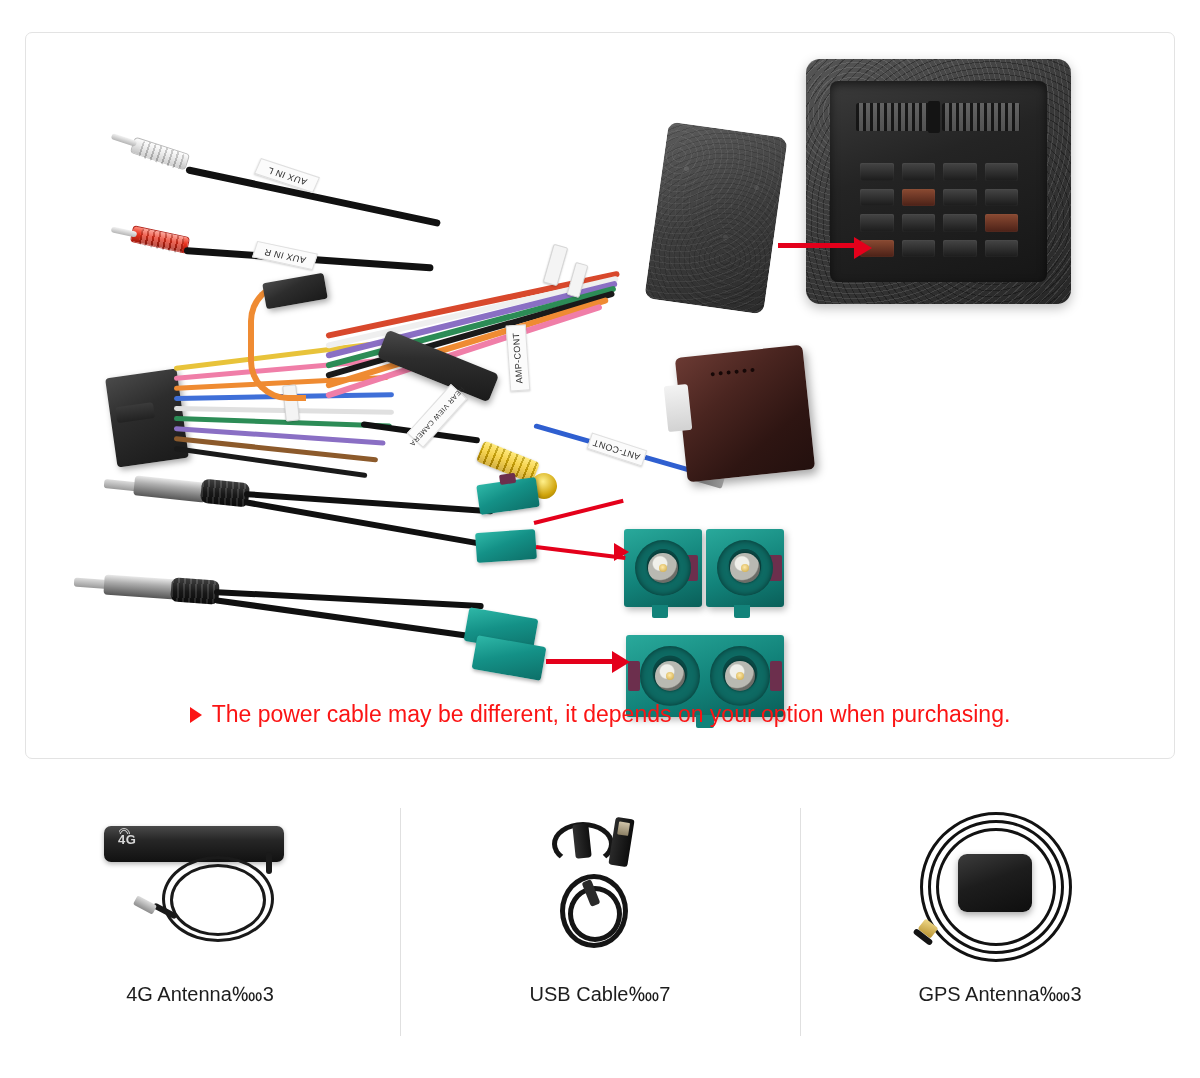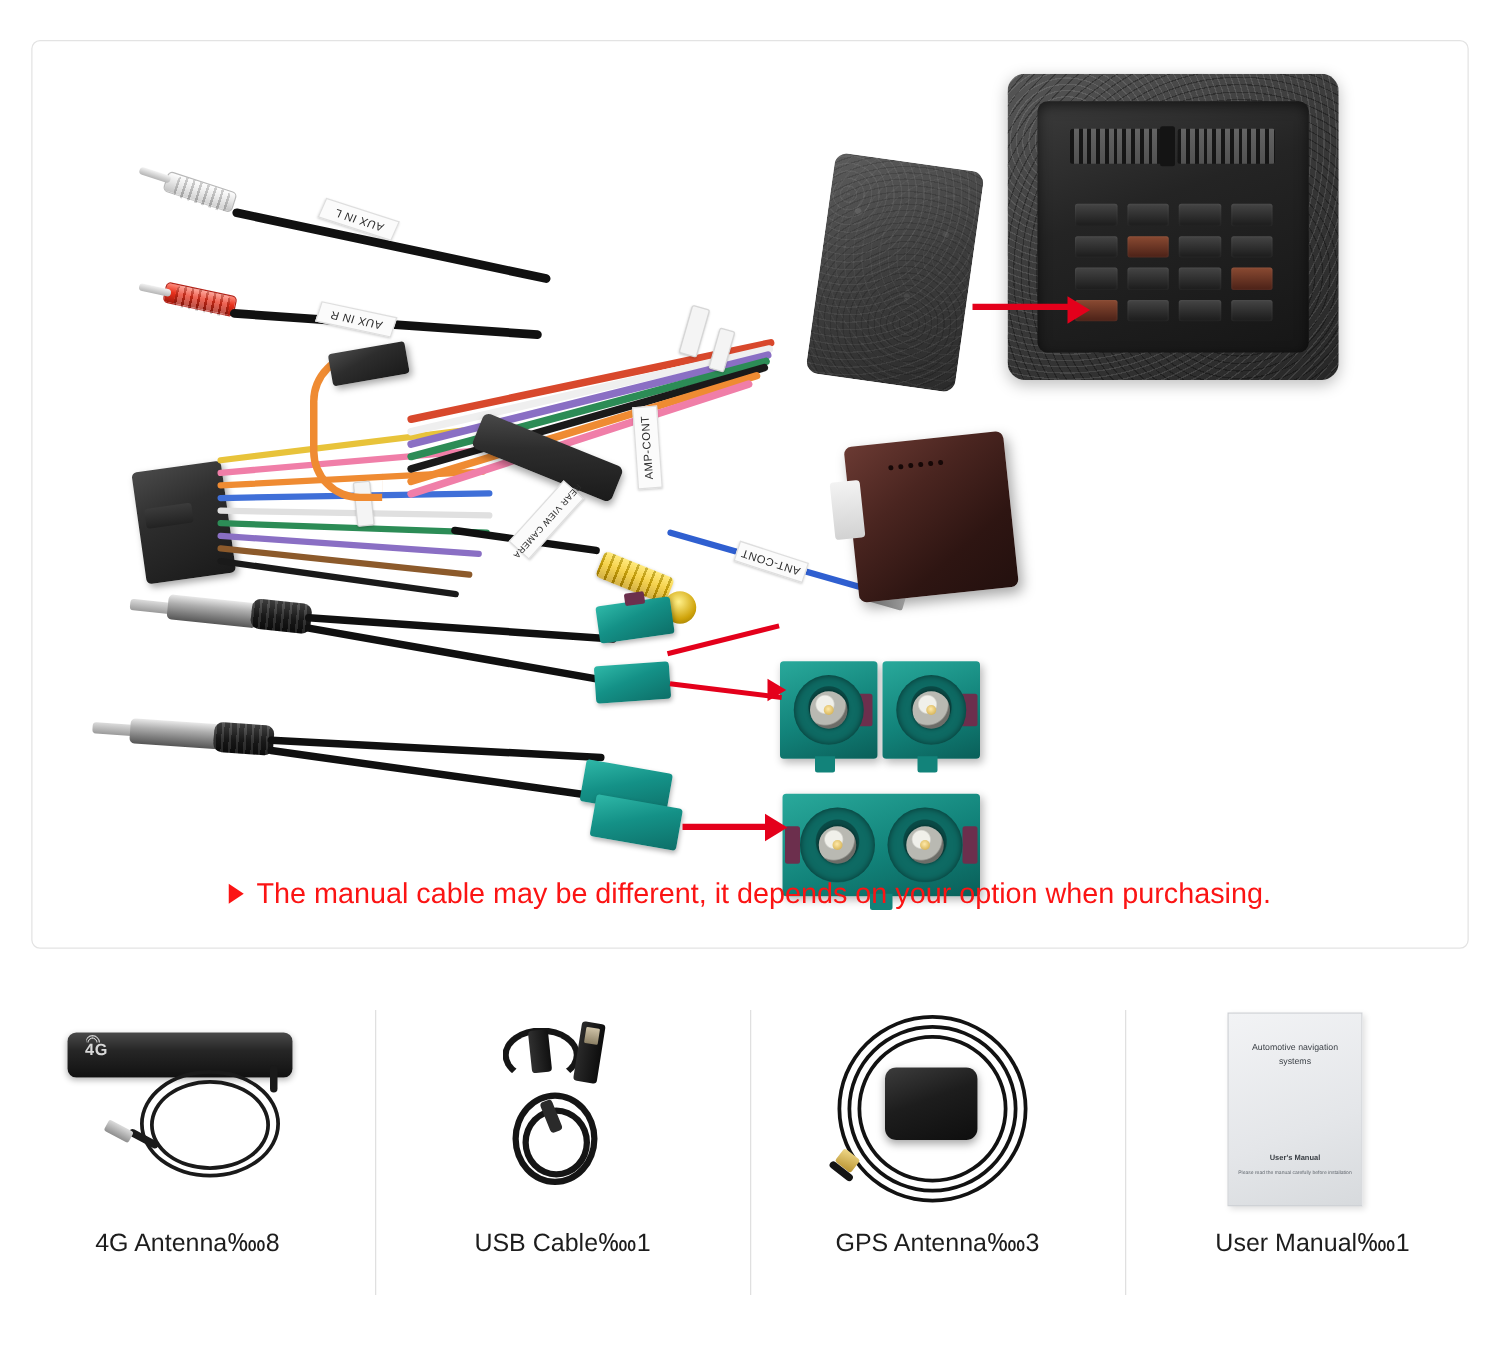--- a/index.html
+++ b/index.html
@@ -547,7 +547,7 @@
 
     <div class="notice" style="left:0; top:668px; width:1148px;">
       <span class="tri"></span>
-      <span>The manual cable may be different, it depends on your option when purchasing.</span>
+      <span>The power cable may be different, it depends on your option when purchasing.</span>
     </div>
   </div>
 

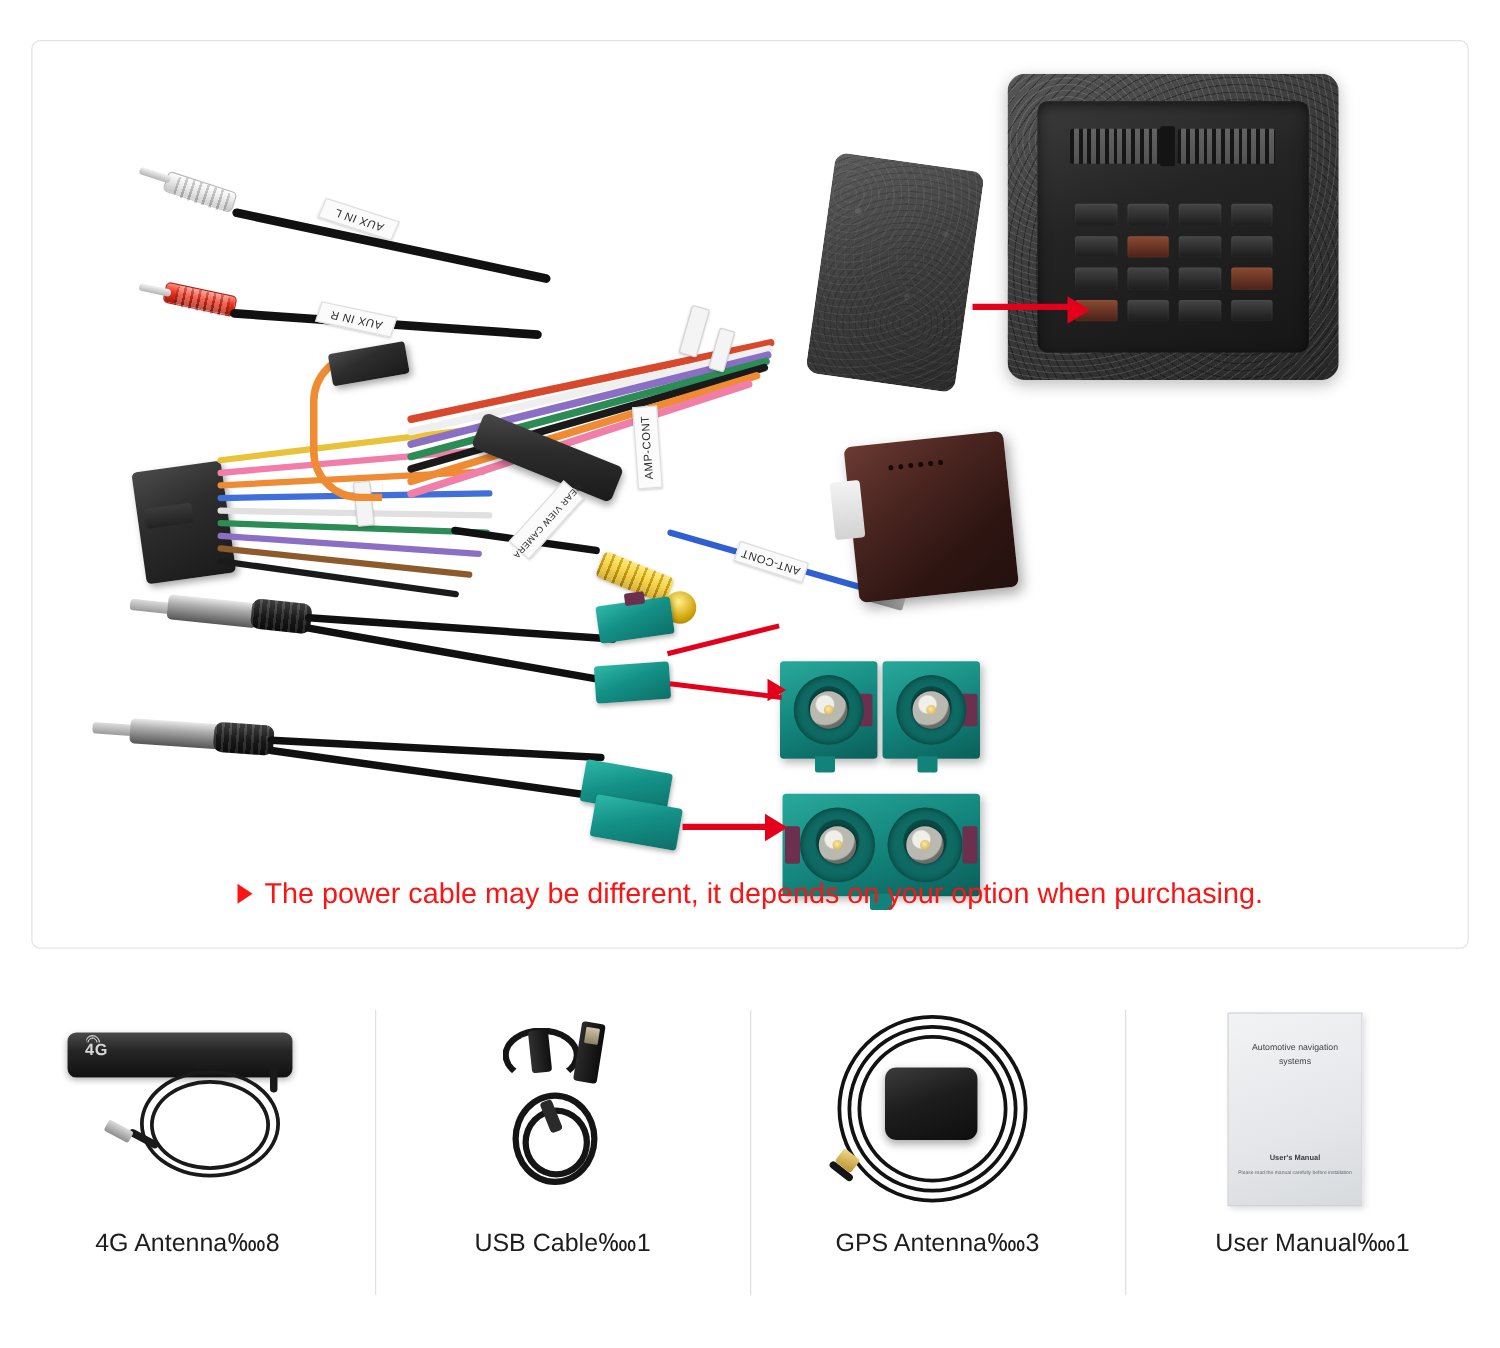--- a/index.html
+++ b/index.html
@@ -568,7 +568,7 @@
         <div class="abs" style="left:62px; top:104px; width:26px; height:6px; background:#1a1a1a; border-radius:3px; transform:rotate(28deg);"></div>
         <div class="ant4g-conn" style="left:44px; top:96px; transform:rotate(28deg);"></div>
       </div>
-      <div class="acc-label">4G Antenna‱8</div>
+      <div class="acc-label">4G Antenna‱3</div>
     </div>
 
     <div class="acc-card">

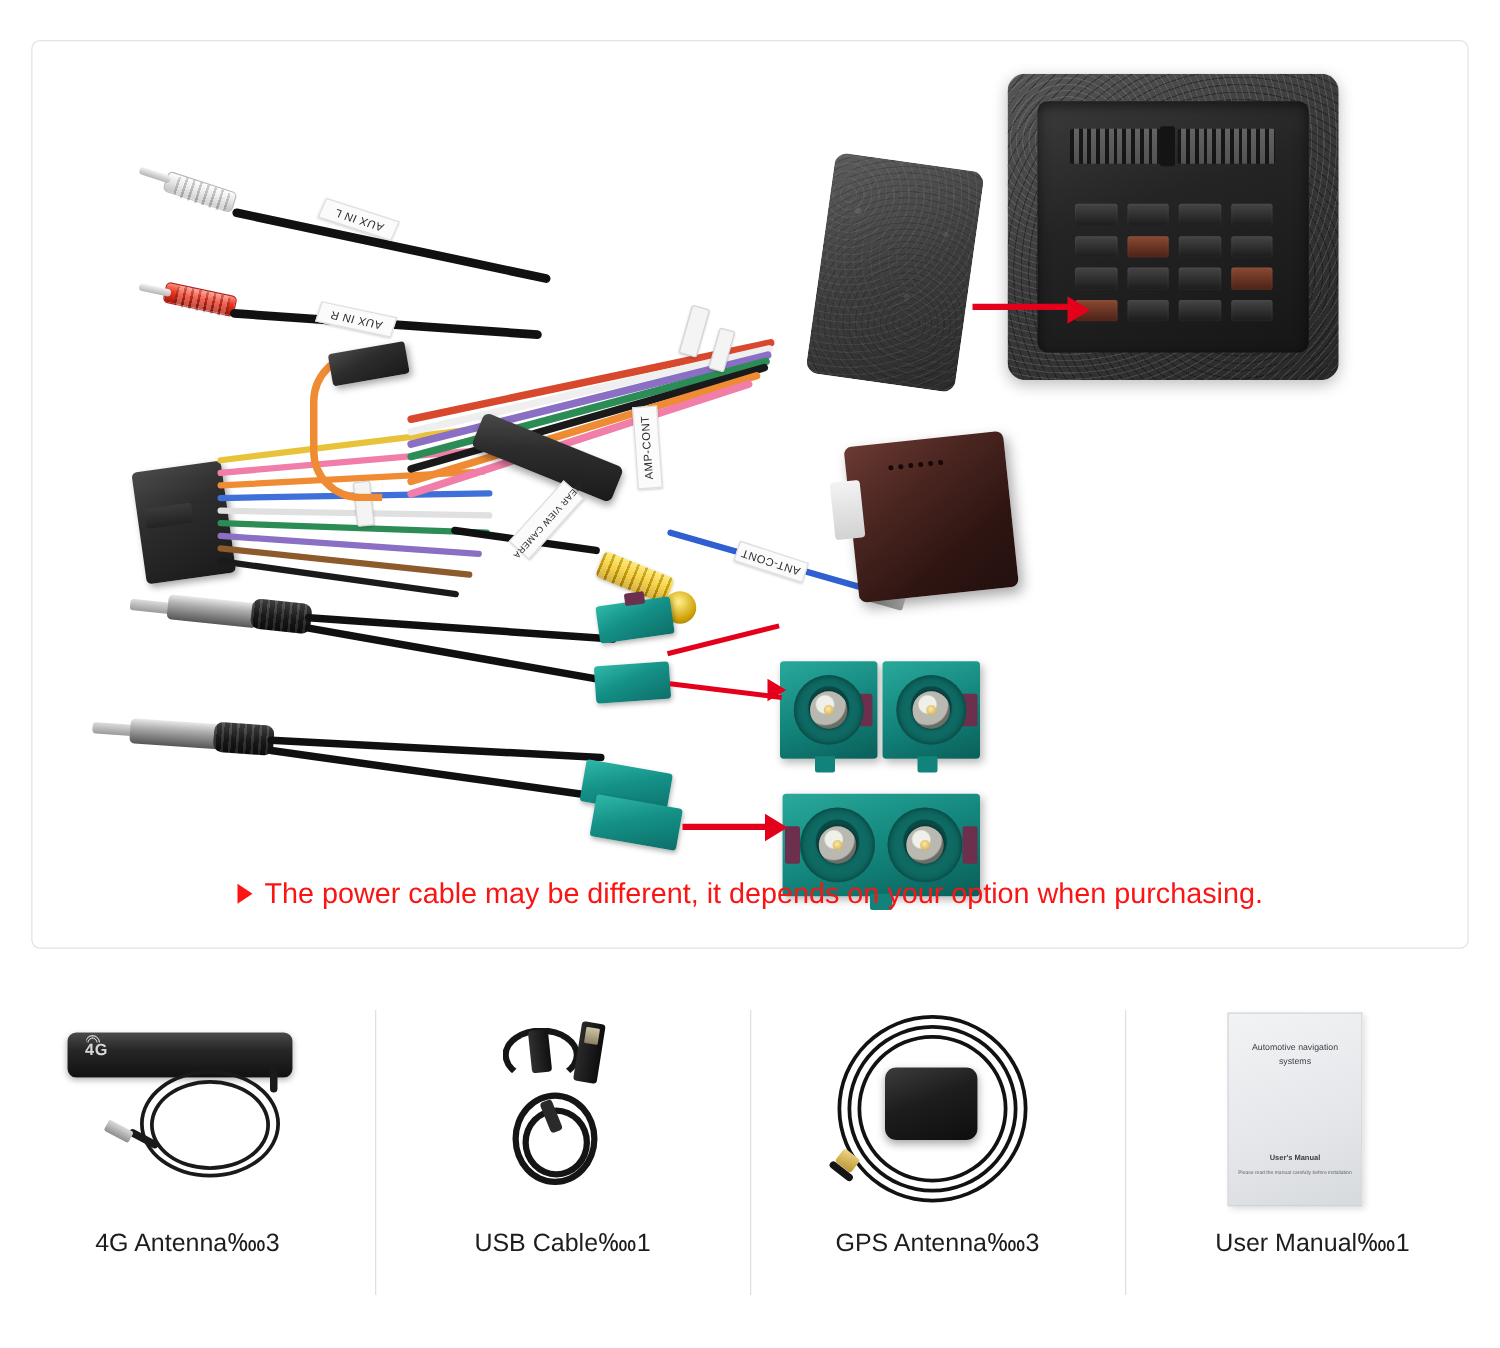--- a/index.html
+++ b/index.html
@@ -580,7 +580,7 @@
         <div class="usb-plugB" style="left:84px; top:20px; transform:rotate(-6deg);"></div>
         <div class="usb-tie" style="left:96px; top:76px; transform:rotate(-22deg);"></div>
       </div>
-      <div class="acc-label">USB Cable‱1</div>
+      <div class="acc-label">USB Cable‱7</div>
     </div>
 
 

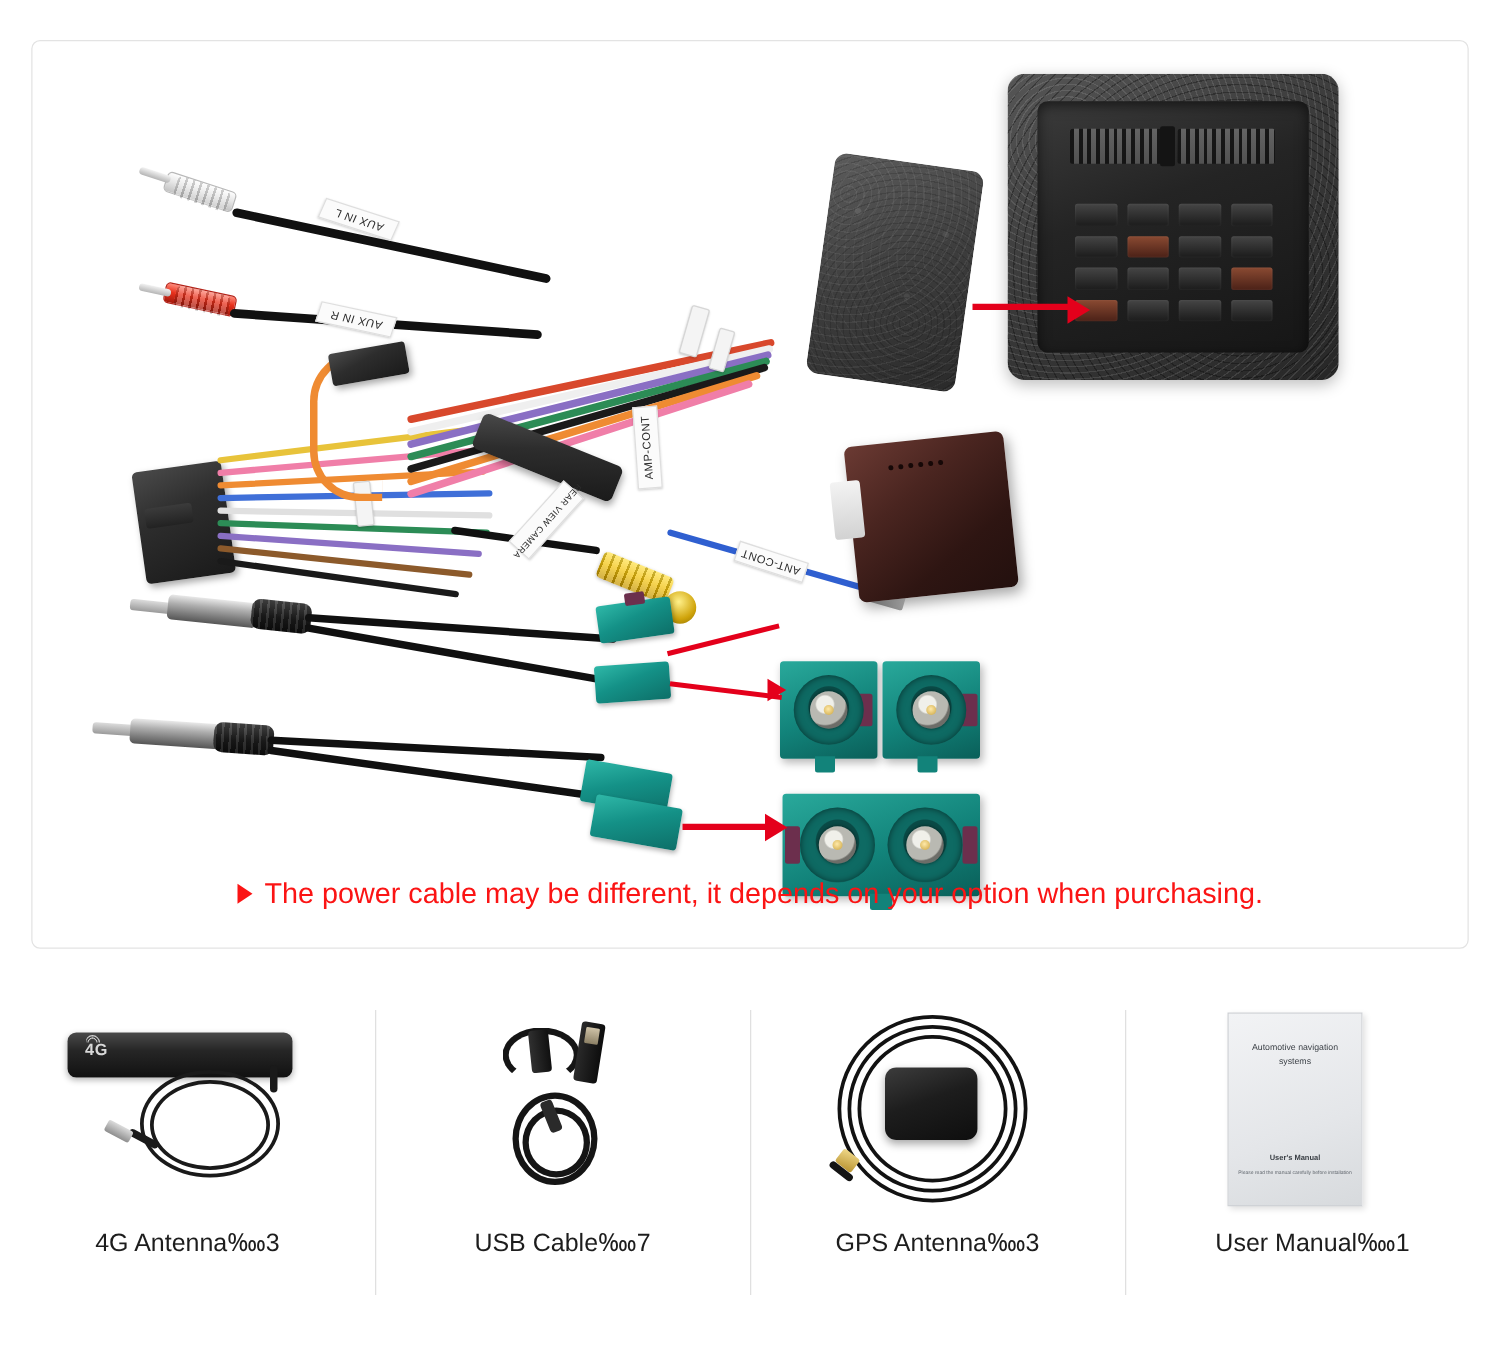--- a/index.html
+++ b/index.html
@@ -596,16 +596,6 @@
       <div class="acc-label">GPS Antenna‱3</div>
     </div>
 
-    <div class="acc-card">
-      <div class="acc-visual">
-        <div class="manual-page">
-          <div class="manual-title">Automotive navigation systems</div>
-          <div class="manual-sub">User's Manual</div>
-          <div class="manual-fine">Please read the manual carefully before installation</div>
-        </div>
-      </div>
-      <div class="acc-label">User Manual‱1</div>
-    </div>
 
   </div>
 </div>

